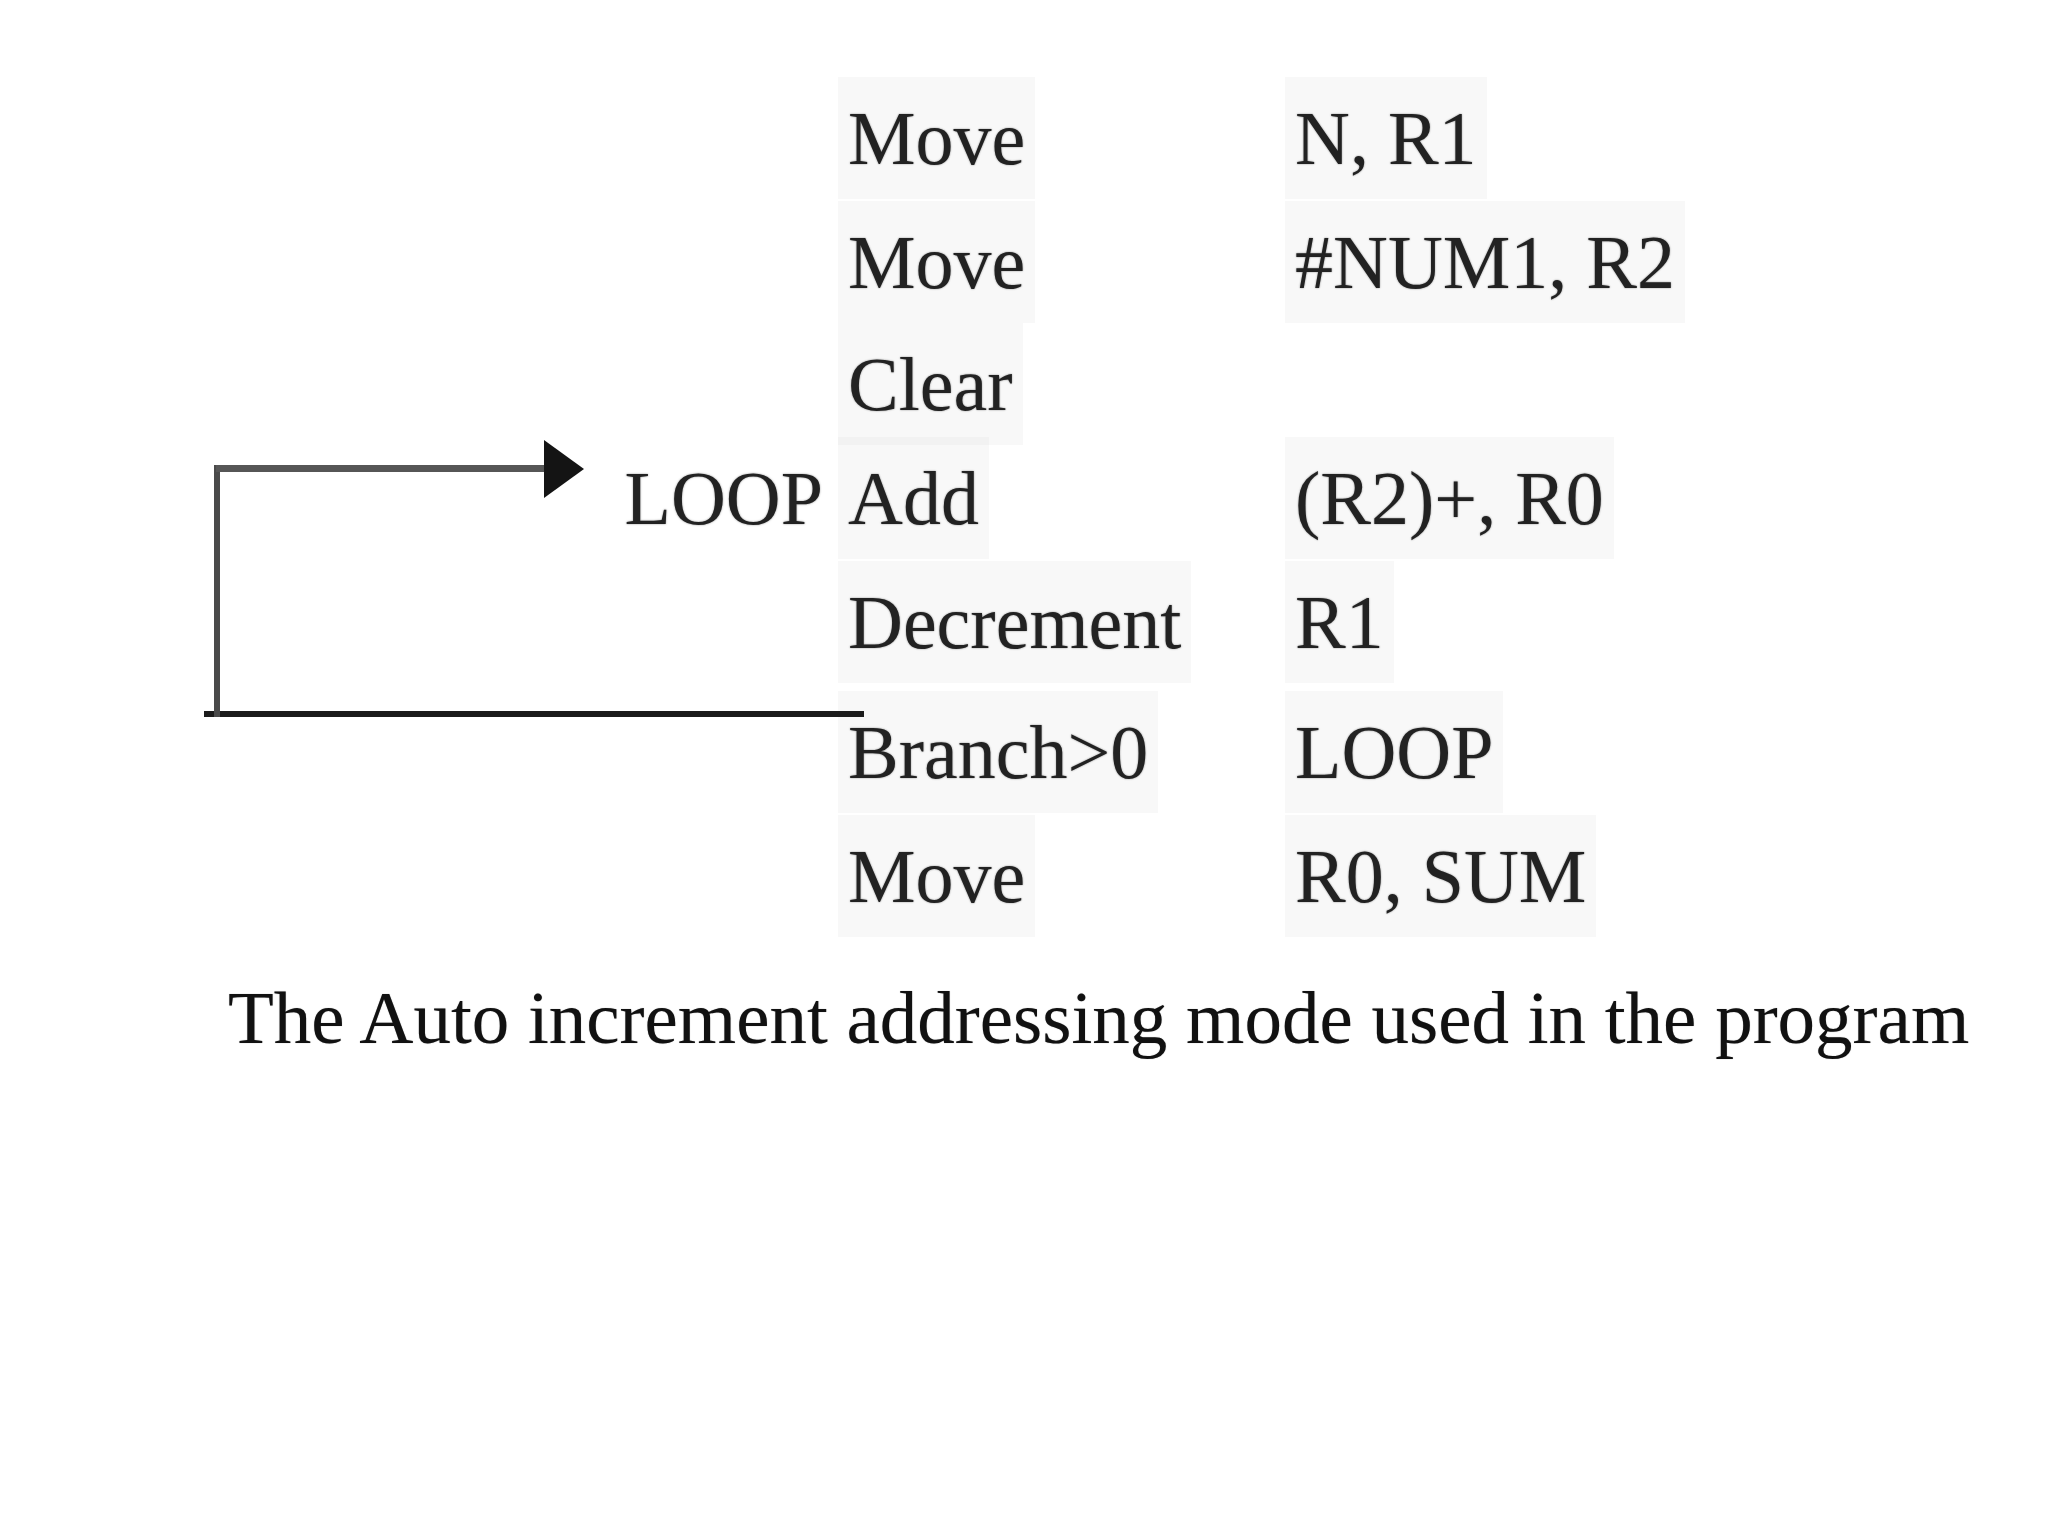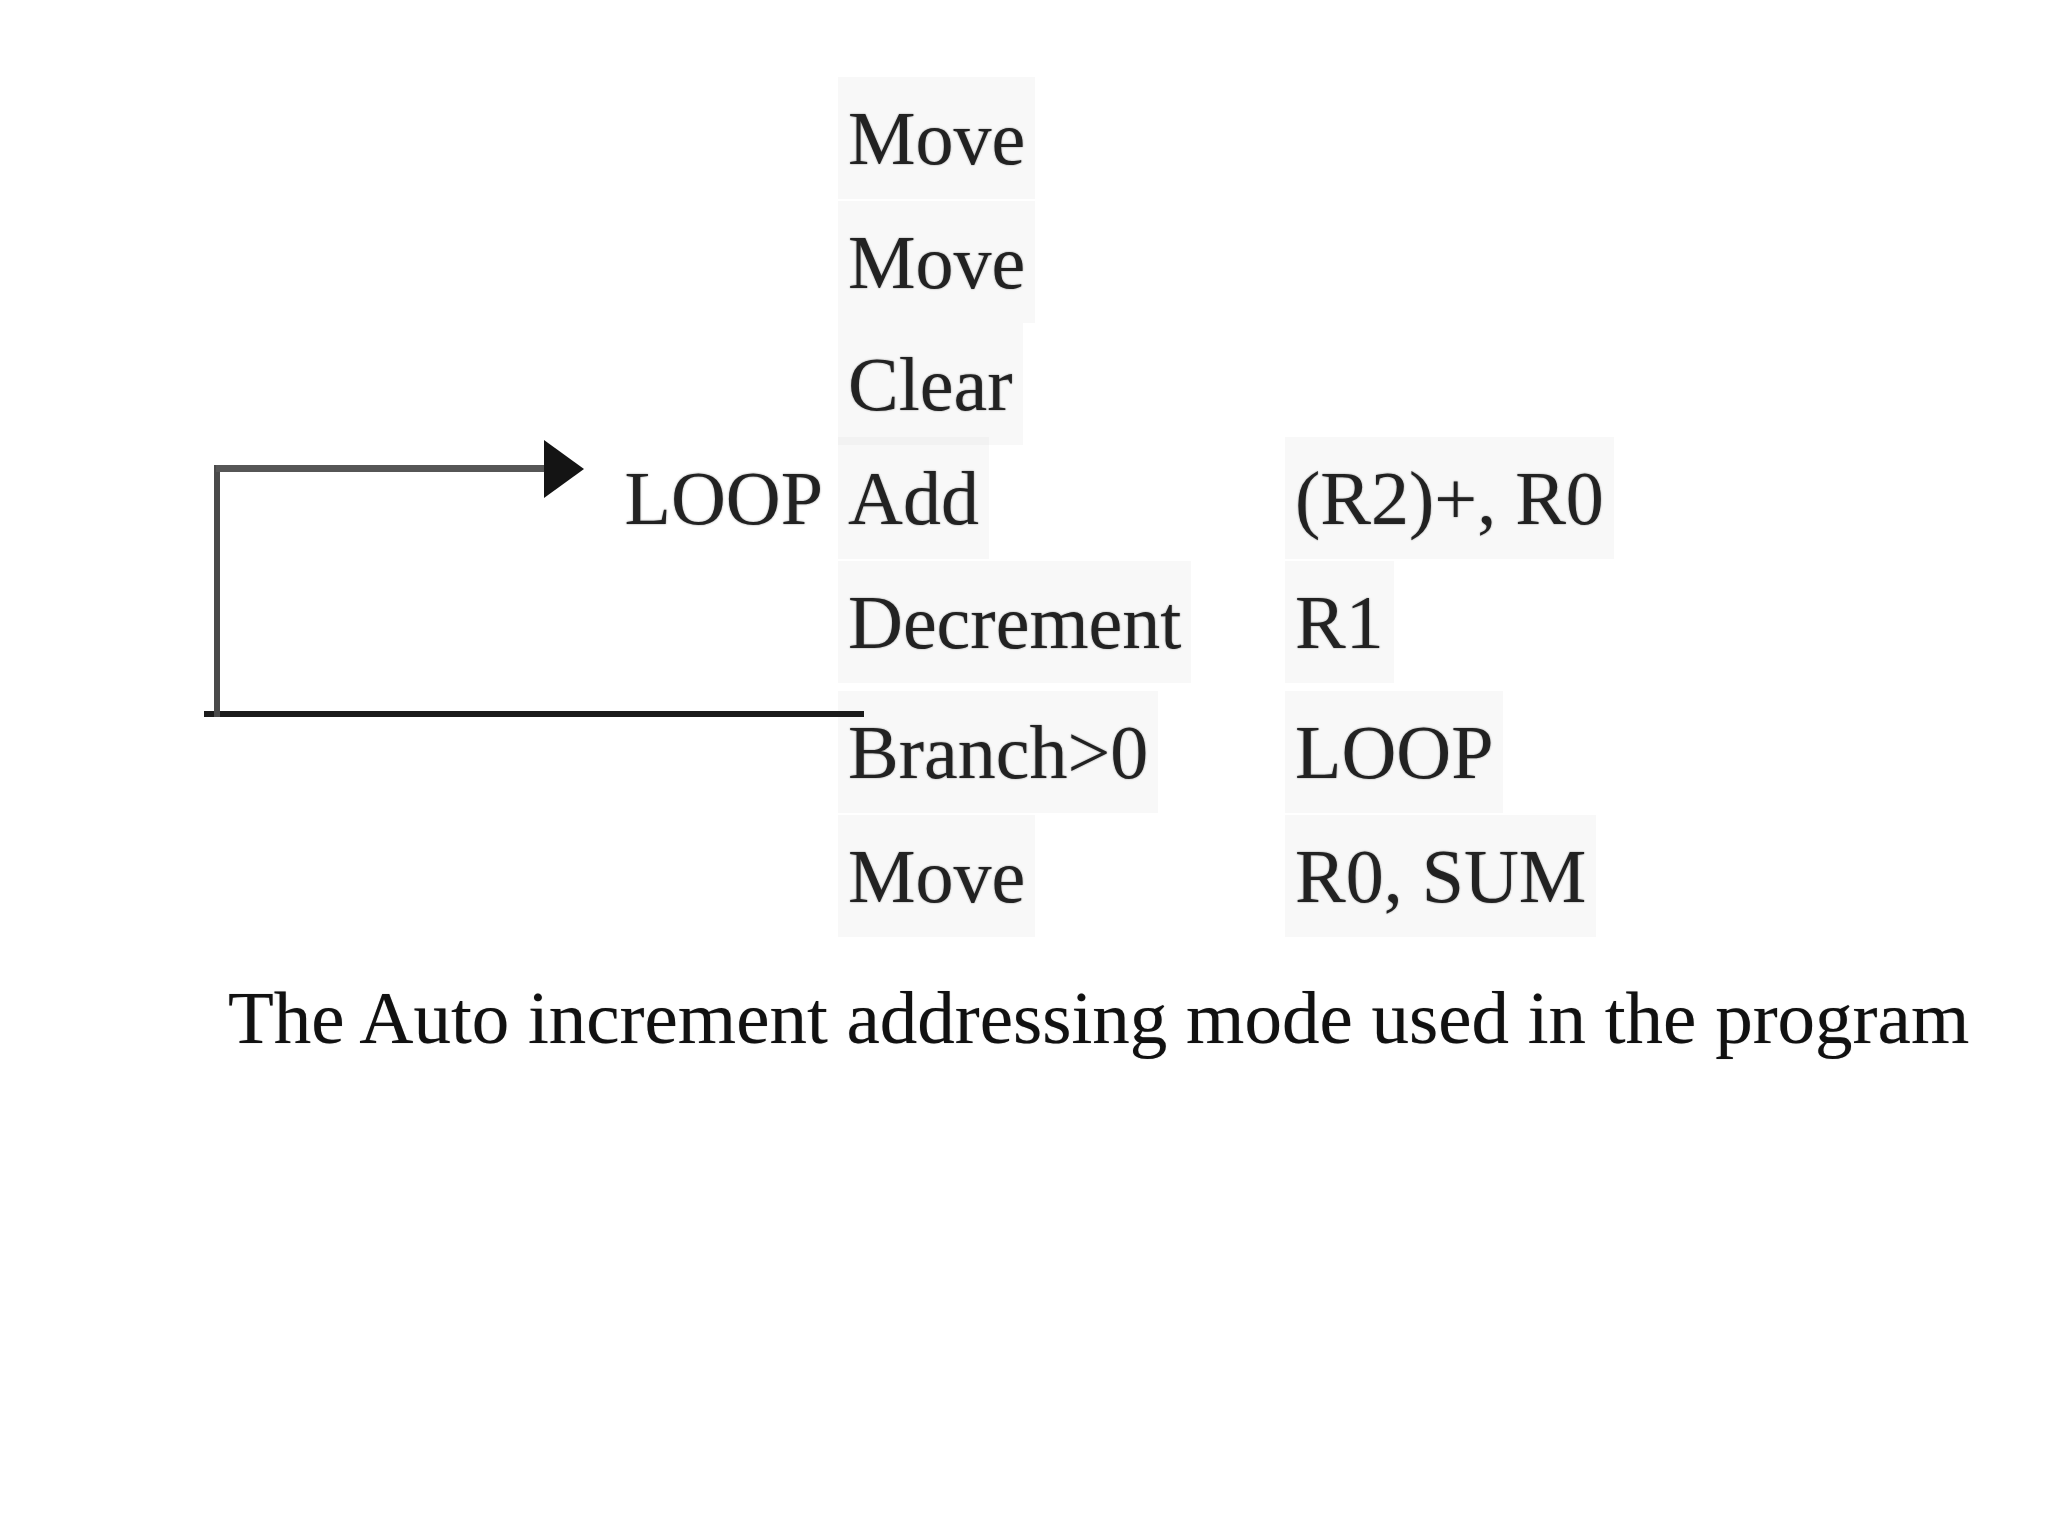--- a/index.html
+++ b/index.html
@@ -122,6 +122,7 @@
     <div class="row r1">
       <span class="lbl"></span>
       <span class="opc">Move</span>
+      <span class="opr">N, R1</span>
     </div>
 
     <div class="row r2">

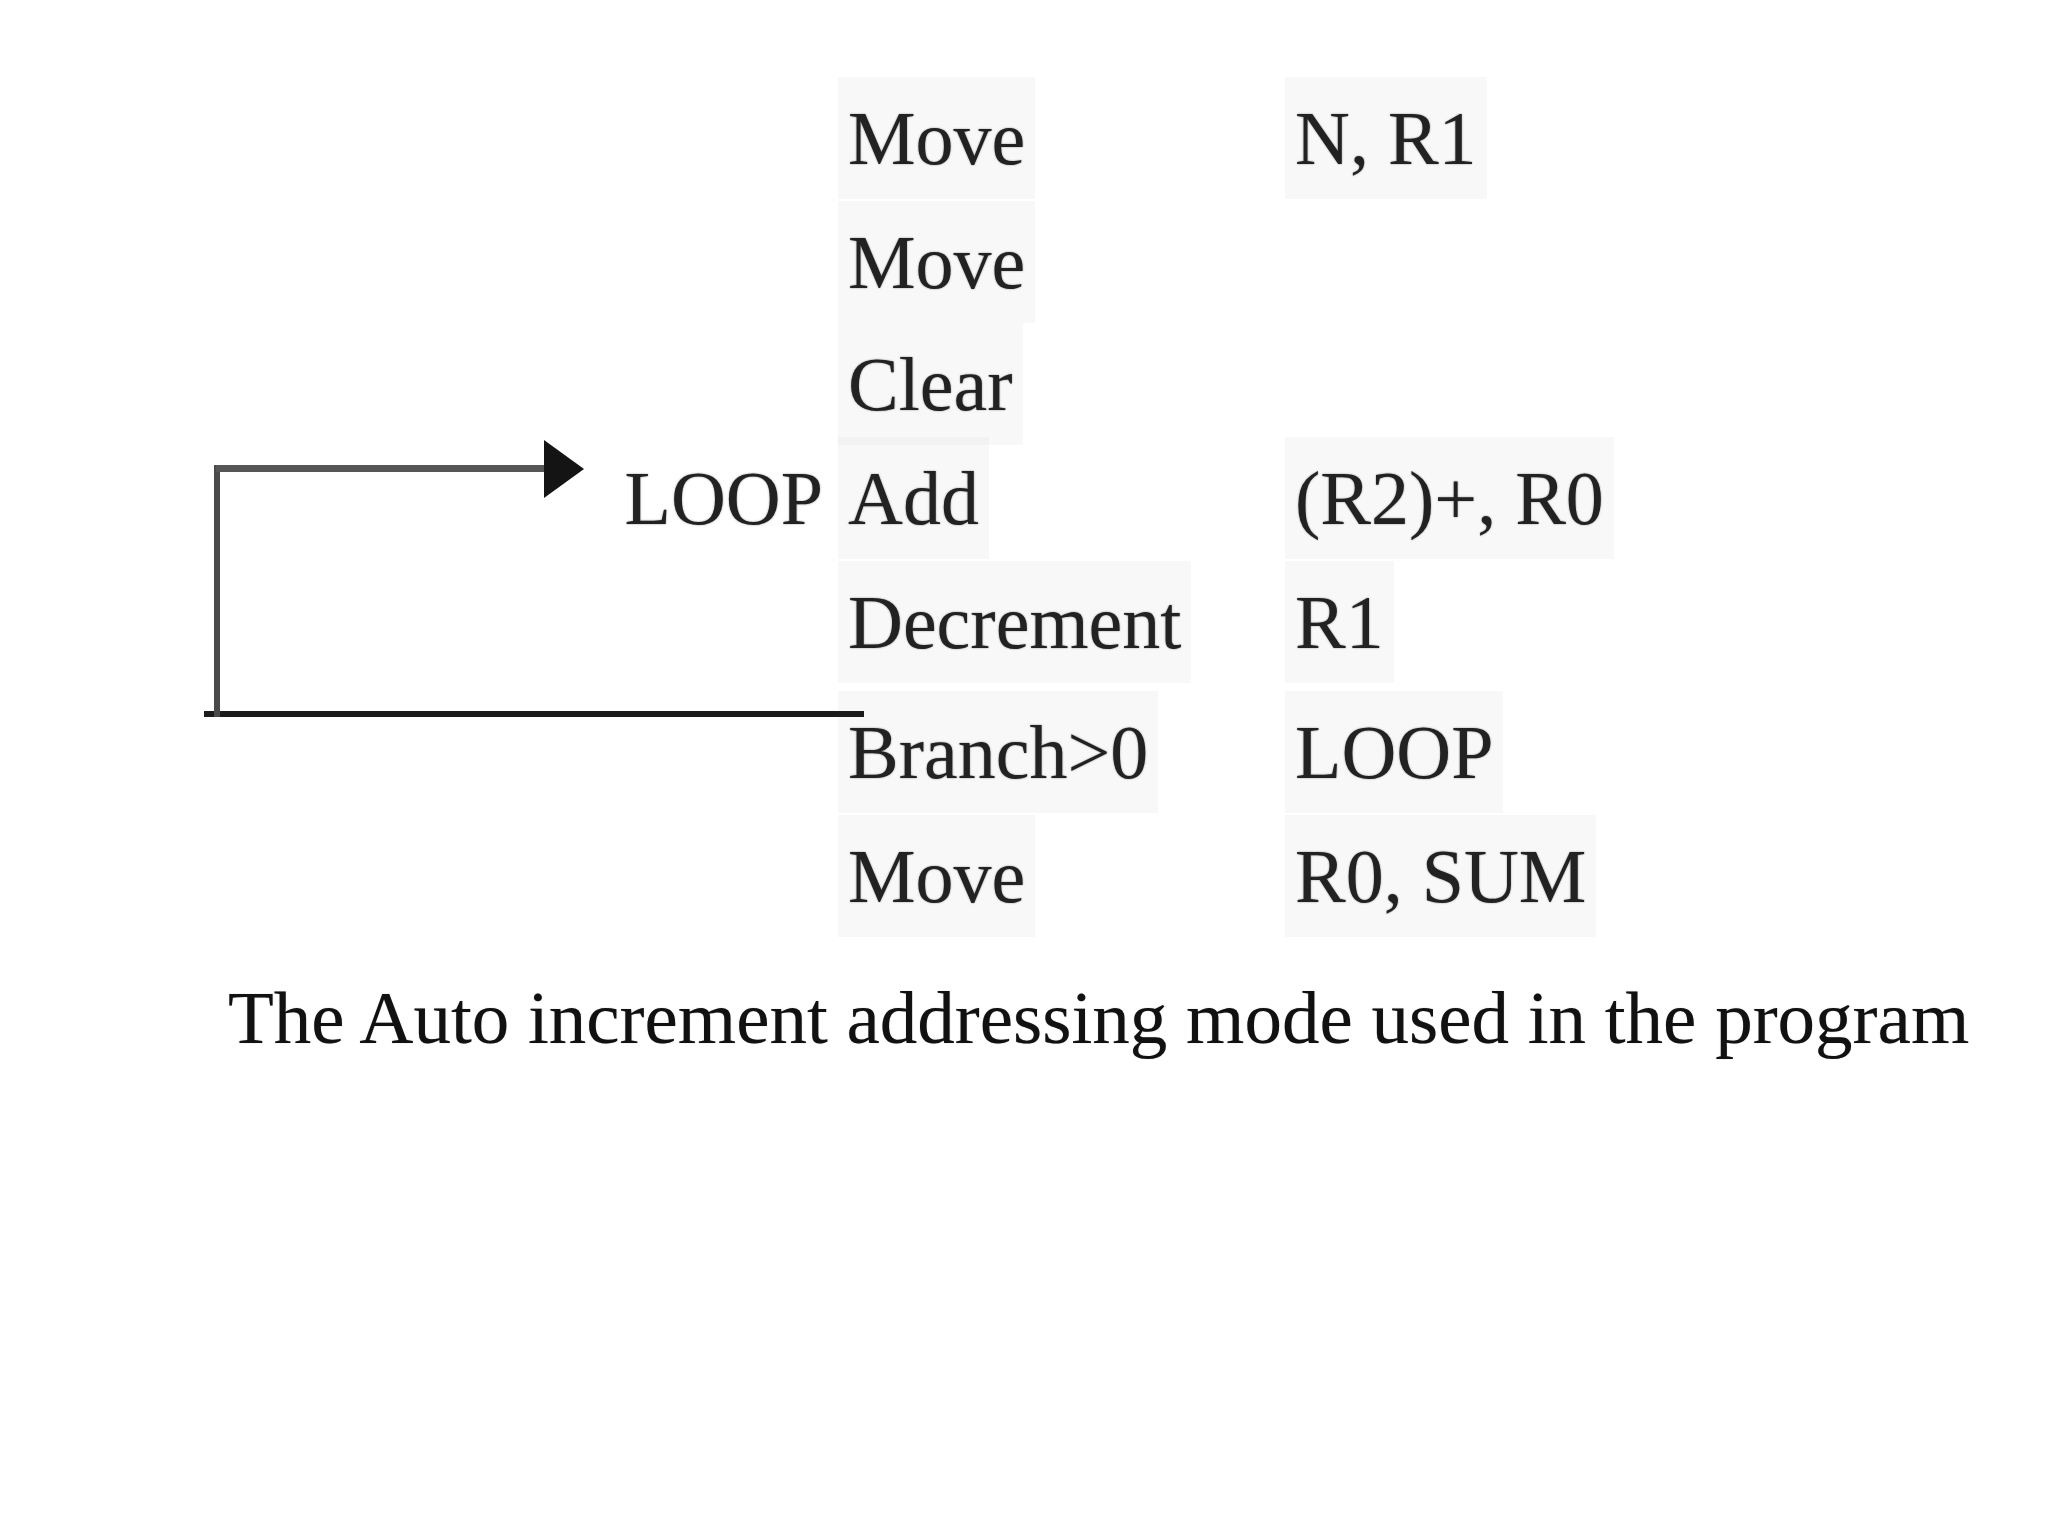--- a/index.html
+++ b/index.html
@@ -128,6 +128,7 @@
     <div class="row r2">
       <span class="lbl"></span>
       <span class="opc">Move</span>
+      <span class="opr">#NUM1, R2</span>
     </div>
 
     <div class="row r3">

